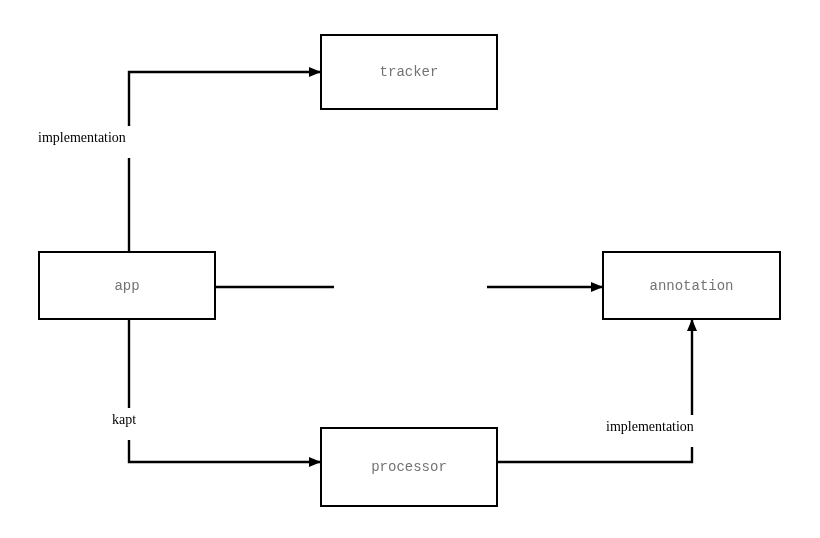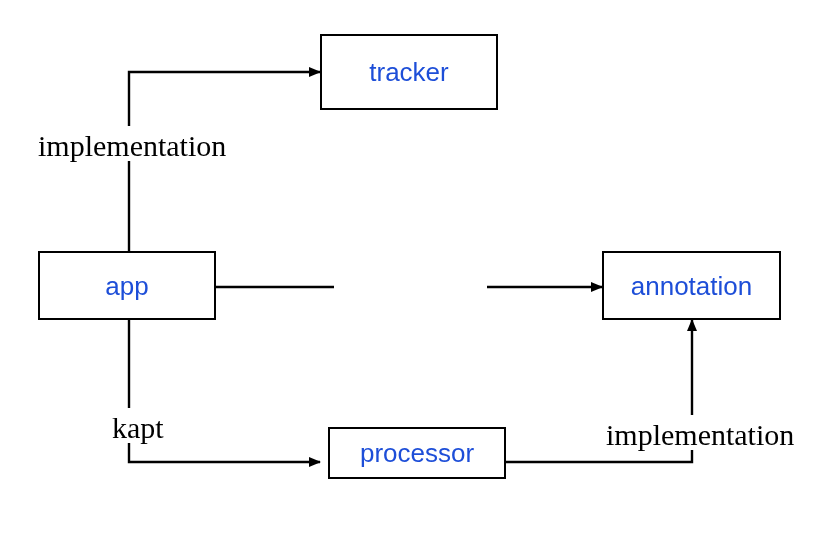--- a/index.html
+++ b/index.html
@@ -33,9 +33,9 @@
     justify-content: center;
   }
   .node-label {
-    font-family: Liberation Sans, sans-serif;
-    font-size: 26px;
-    color: #1d4ed8;
+    font-family: Liberation Mono, monospace;
+    font-size: 14px;
+    color: #737373;
     line-height: 1;
     white-space: nowrap;
   }

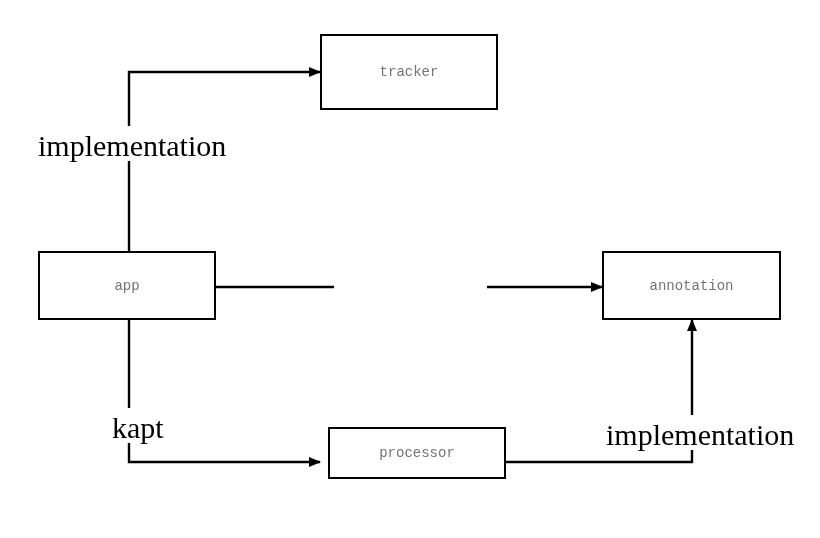--- a/index.html
+++ b/index.html
@@ -42,7 +42,7 @@
   .edge-label {
     position: absolute;
     font-family: "Liberation Serif", "DejaVu Serif", serif;
-    font-size: 30px;
+    font-size: 14px;
     color: #000000;
     line-height: 1;
     white-space: nowrap;

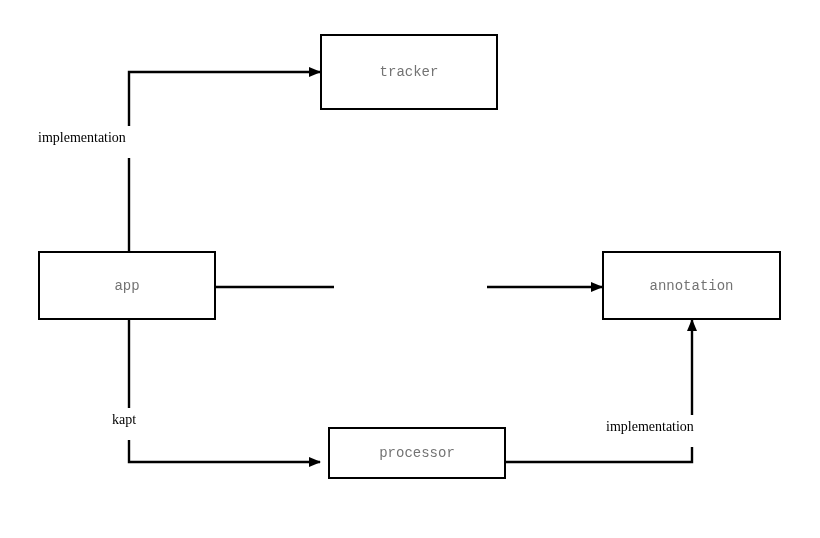--- a/index.html
+++ b/index.html
@@ -94,7 +94,7 @@
     <span class="node-label">annotation</span>
   </div>
 
-  <div class="node-box" style="left:320px; top:427px; width:178px; height:52px;margin-left:8px;">
+  <div class="node-box" style="left:320px; top:427px; width:178px; height:80px;">
     <span class="node-label">processor</span>
   </div>
 

